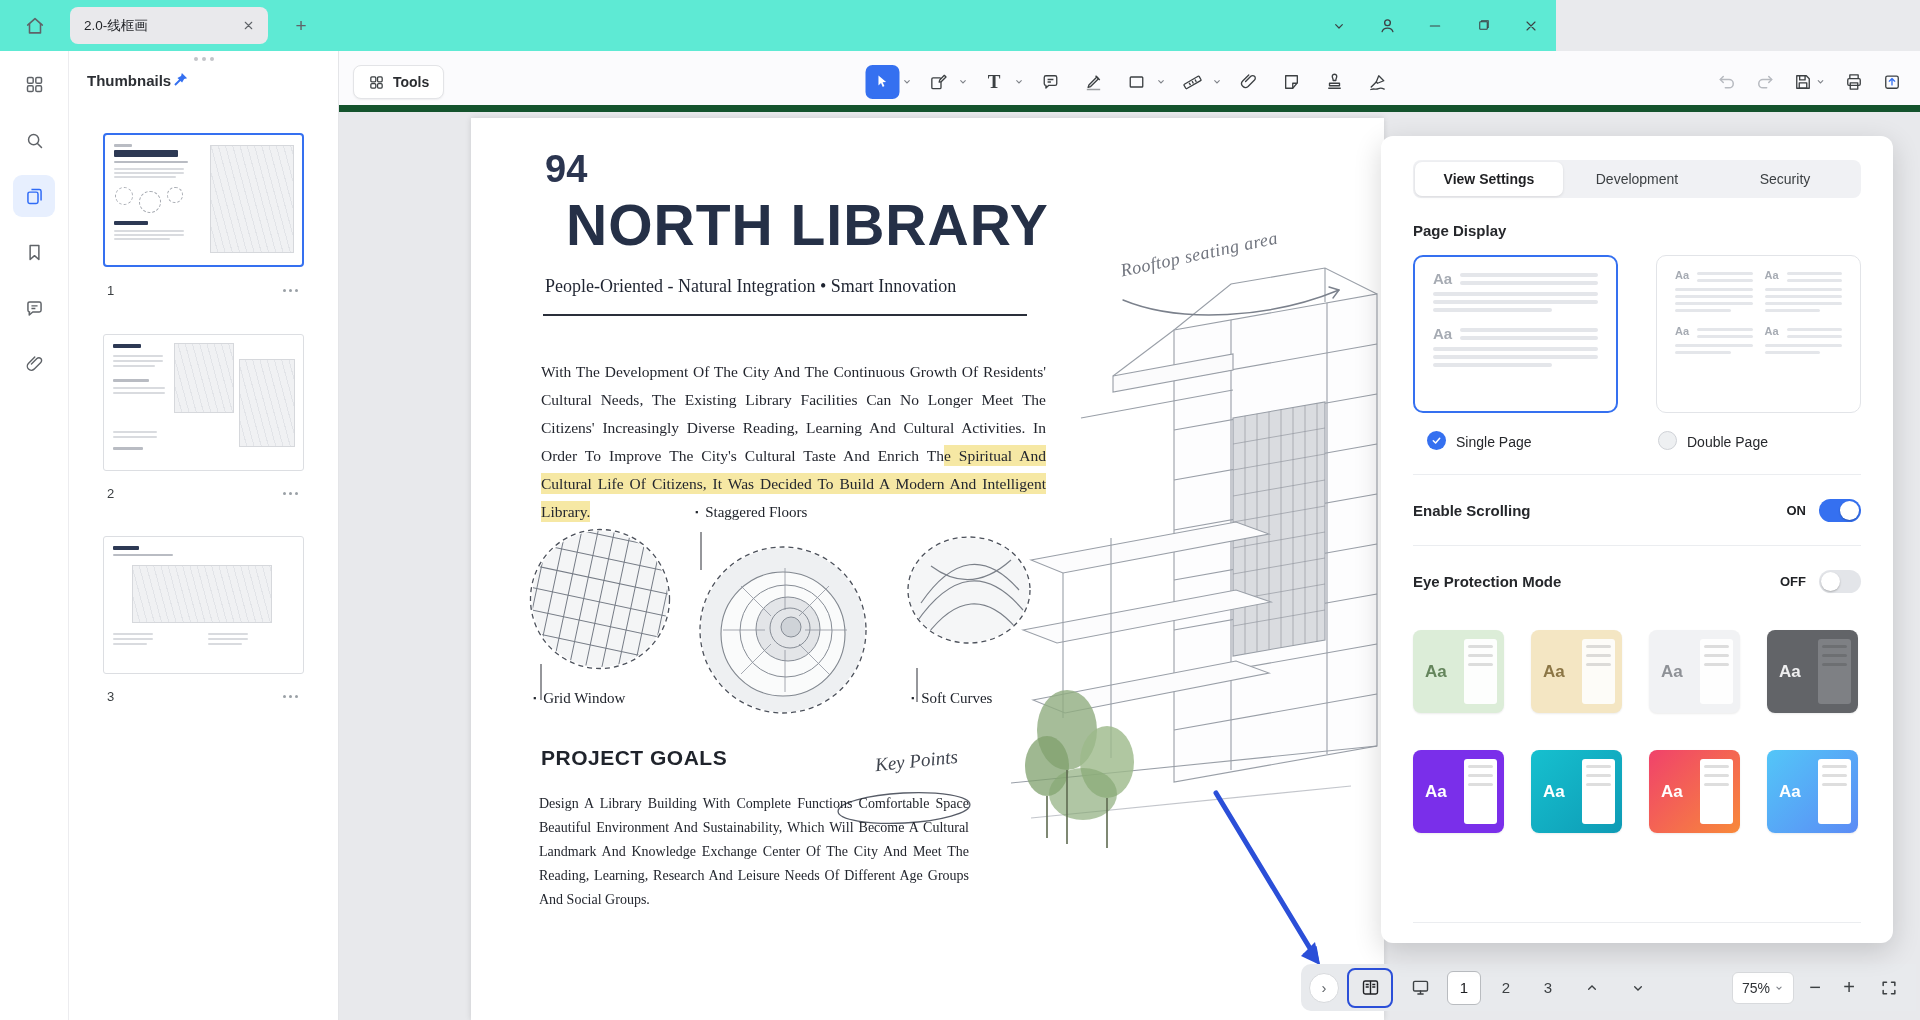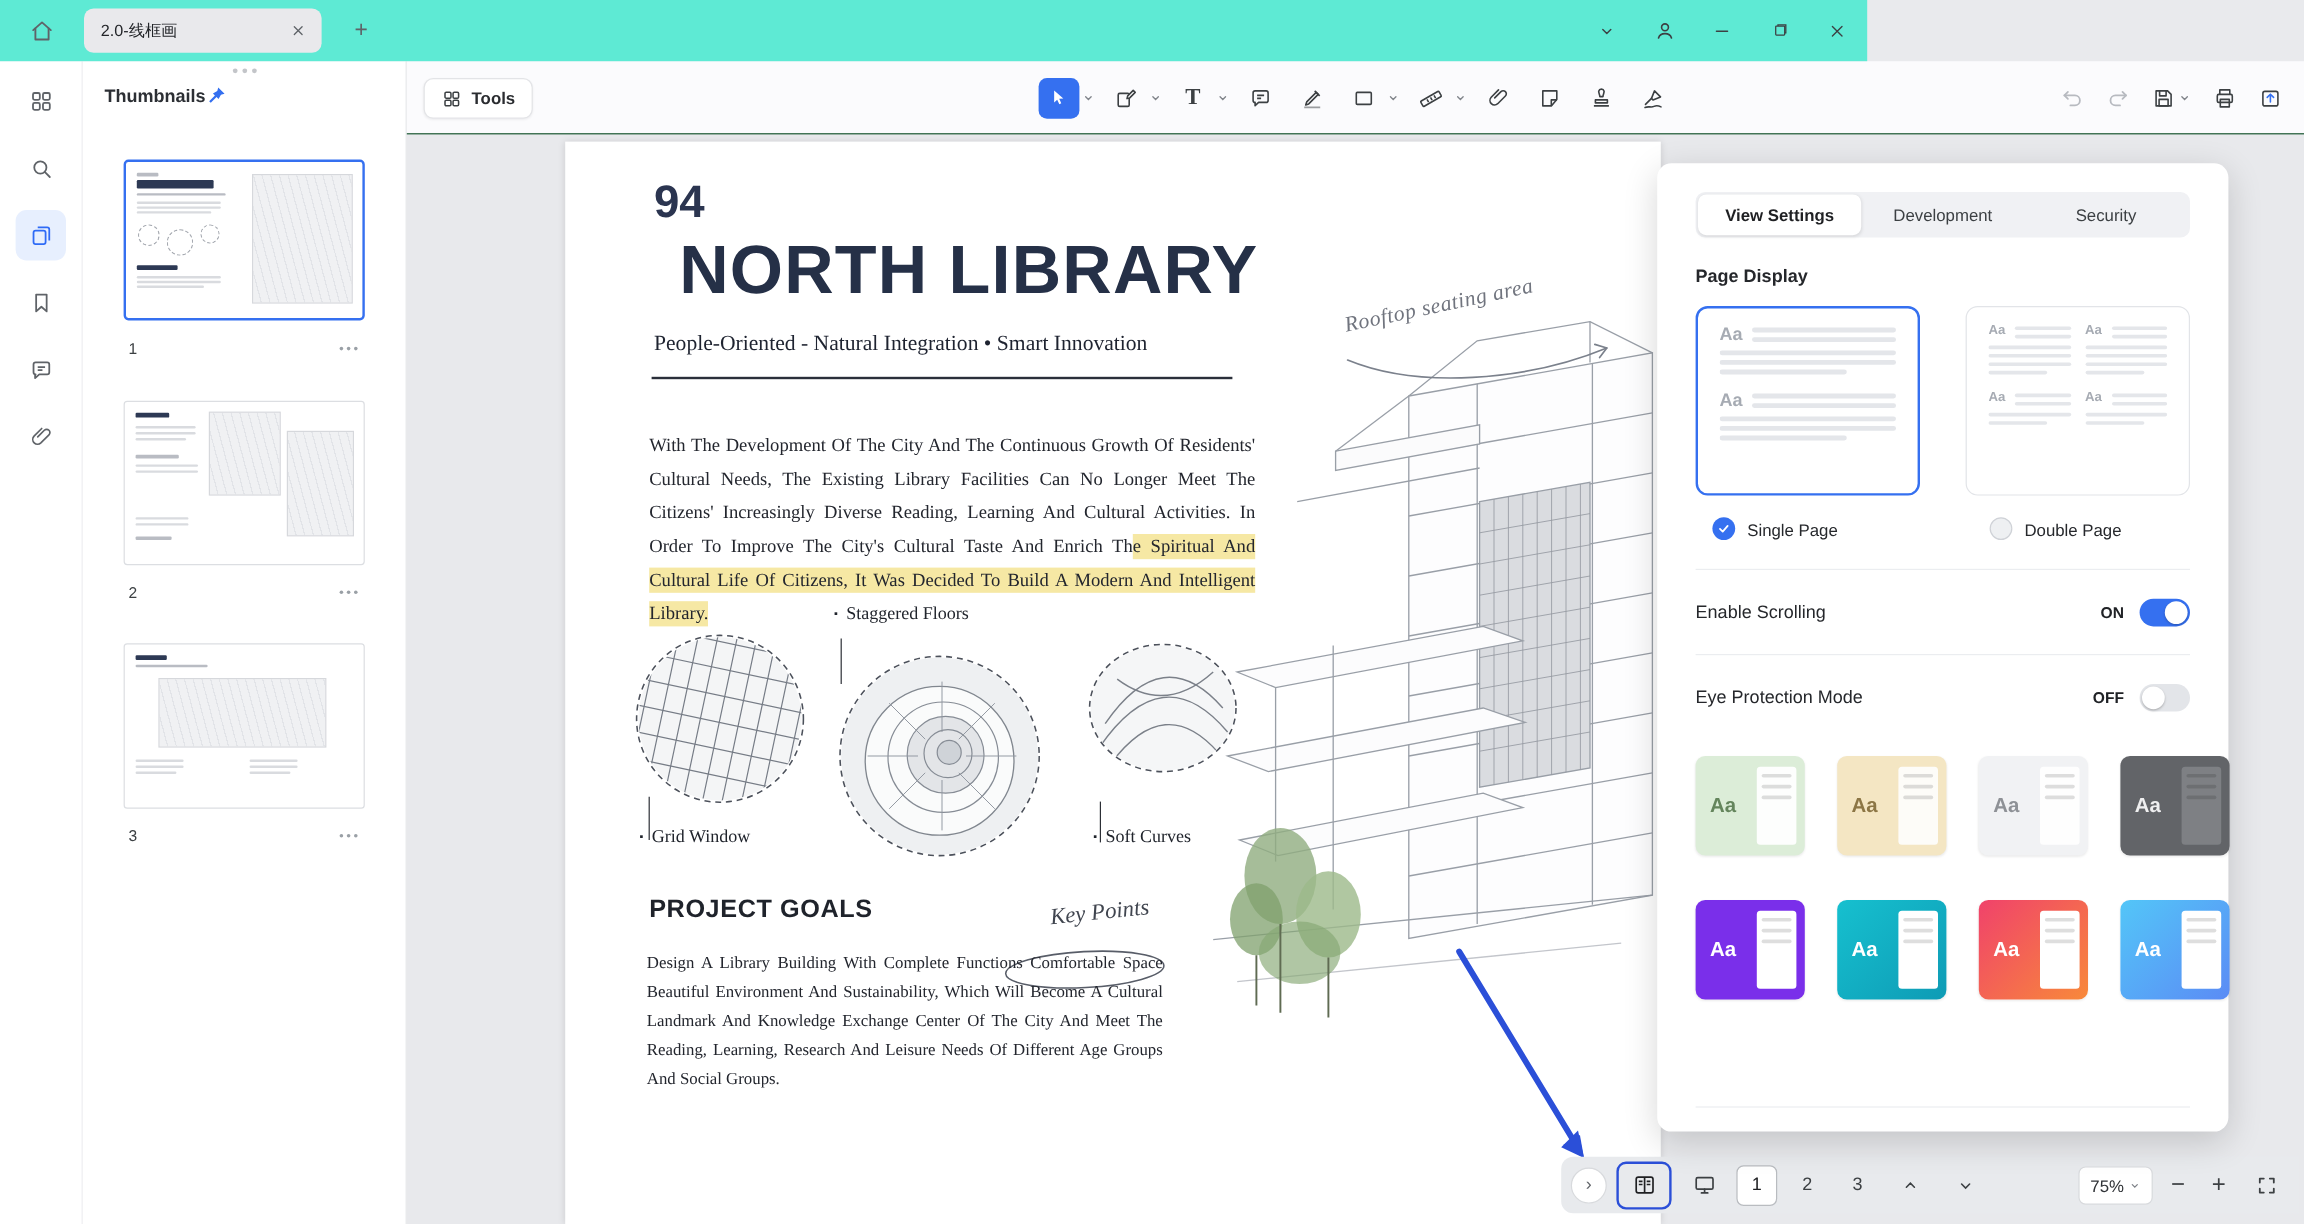--- a/index.html
+++ b/index.html
@@ -42,7 +42,7 @@
   .sk-circ { position:absolute; border:1px dashed #a6aab1; border-radius:50%; }
 
   
-  #toolbar { position:absolute; left:339px; top:51px; right:0; height:61px; background:#fbfbfd; border-bottom:1px solid #14532d; z-index:30; }
+  #toolbar { position:absolute; left:339px; top:51px; right:0; height:61px; background:#fbfbfd; border-bottom:7px solid #14532d; z-index:30; }
   #tools-button { position:absolute; left:14px; top:14px; height:34px; display:flex; align-items:center; gap:8px; background:#fff; border:1px solid #e3e4e7; border-radius:8px; padding:0 14px; box-shadow:0 1px 2px rgba(0,0,0,.06); cursor:pointer; color:#3c4043; }
   #tools-button .lbl { font-size:14px; font-weight:700; color:#2a2c30; }
   #tool-cluster { position:absolute; left:50%; top:0; height:61px; transform:translateX(-50%); display:flex; align-items:center; gap:9px; color:#3c4043; }

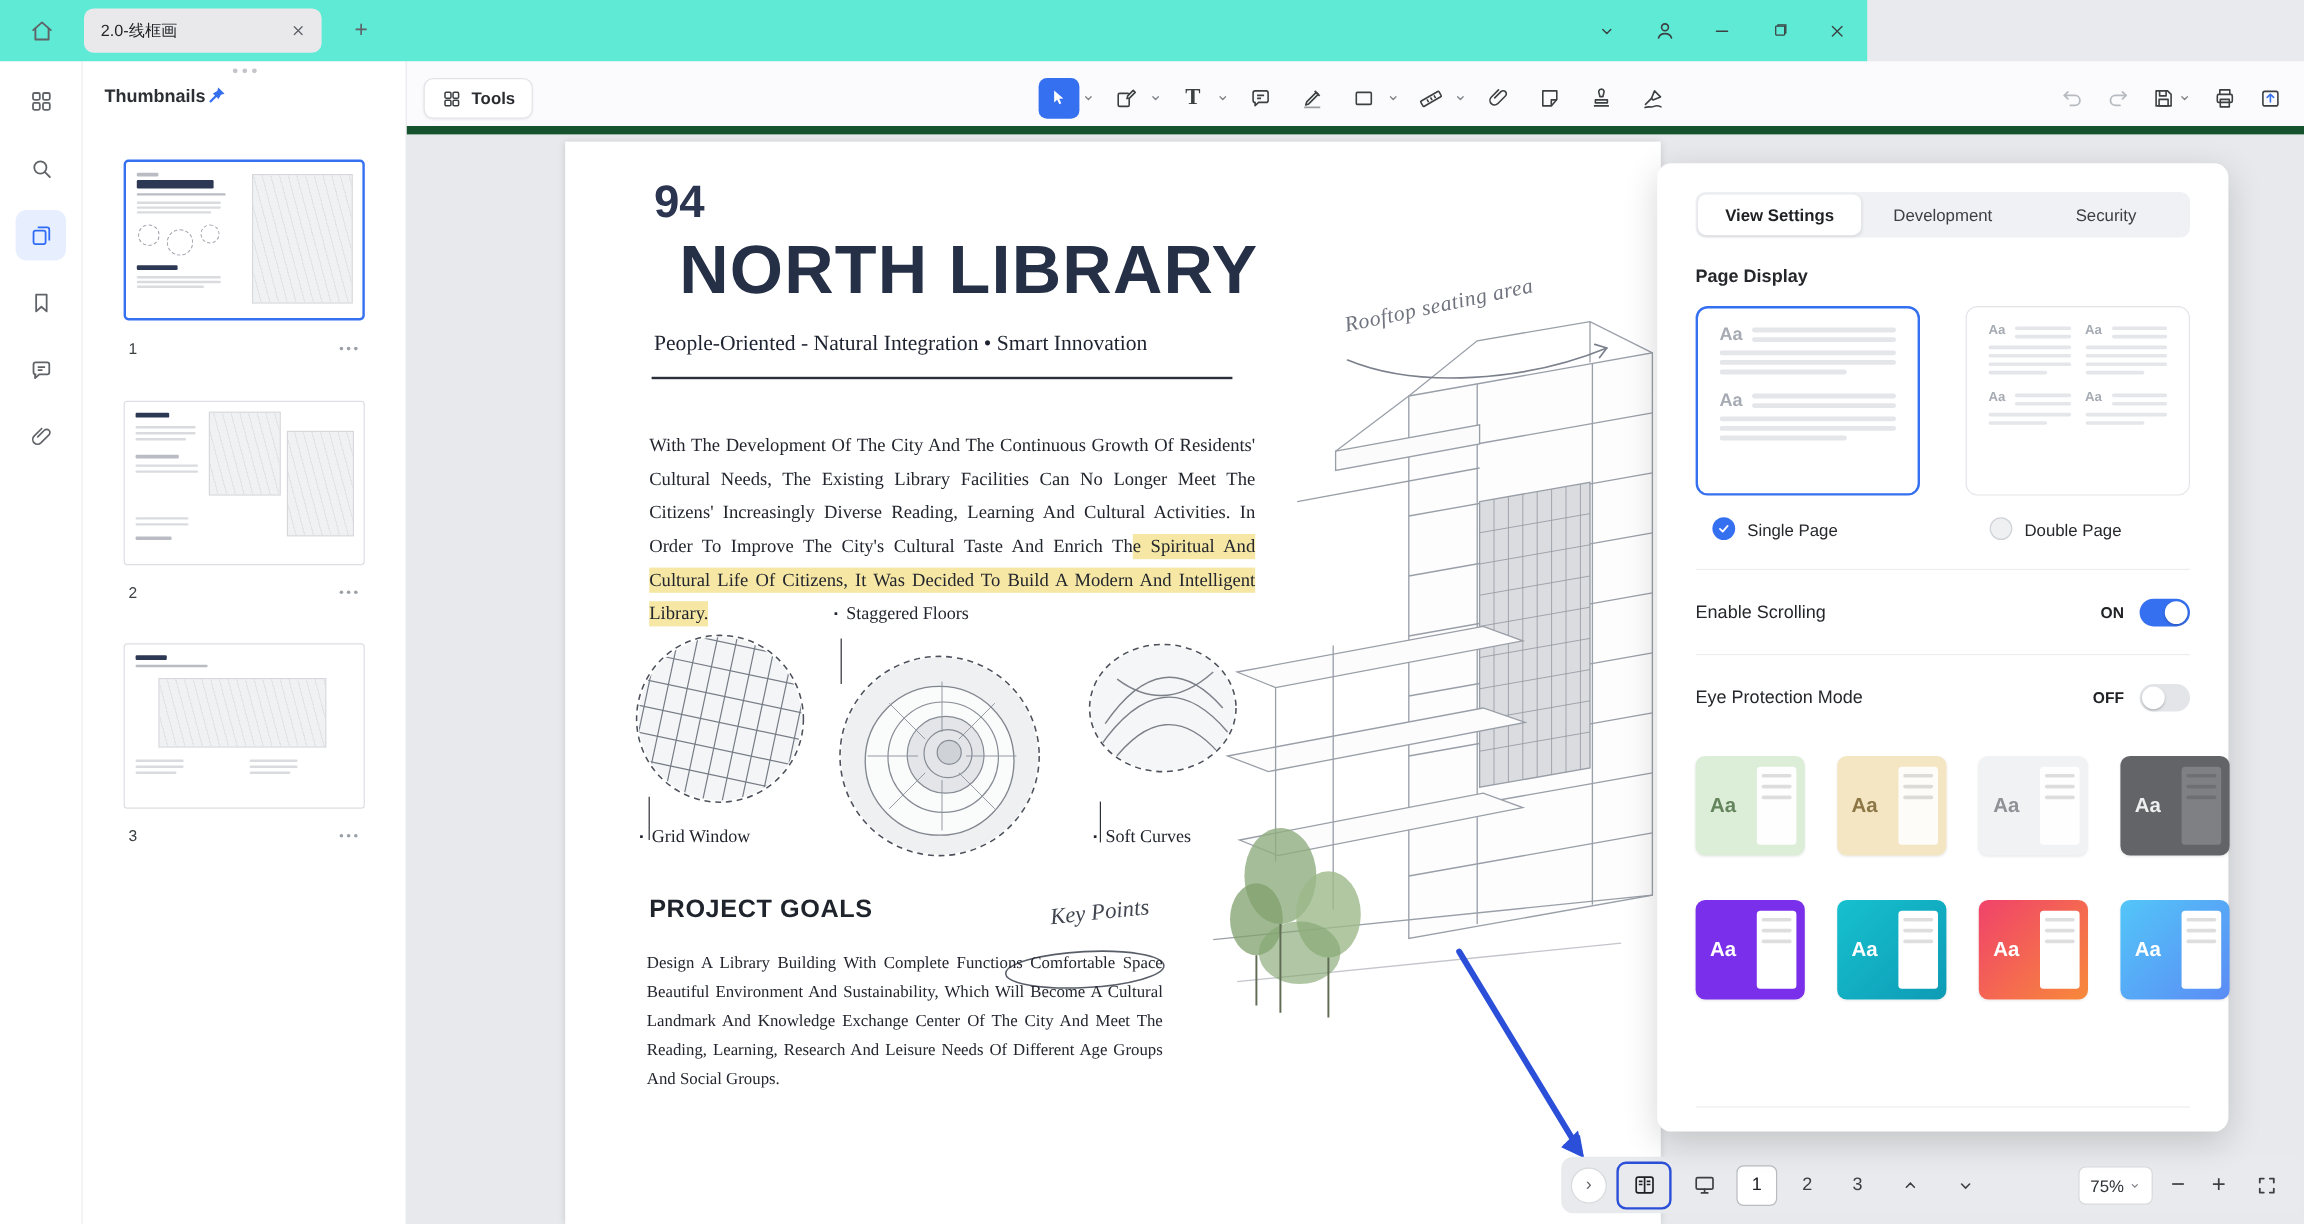--- a/index.html
+++ b/index.html
@@ -87,7 +87,7 @@
   .bb-txt { width:26px; height:34px; display:flex; align-items:center; justify-content:center; font-size:20px; cursor:pointer; flex:0 0 auto; }
 
   
-  #settings-panel { position:absolute; left:1042px; top:24px; width:476px; height:807px; background:#fff; border-radius:12px; box-shadow:0 8px 28px rgba(0,0,0,.16); padding:24px 32px; z-index:50; }
+  #settings-panel { position:absolute; left:1042px; top:24px; width:512px; height:807px; background:#fff; border-radius:12px; box-shadow:0 8px 28px rgba(0,0,0,.16); padding:24px 32px; z-index:50; }
   #tabstrip { height:38px; background:#f0f1f4; border-radius:8px; display:flex; padding:2px; }
   .s-tab { flex:1; display:flex; align-items:center; justify-content:center; font-size:14px; color:#3c4043; border-radius:7px; cursor:pointer; }
   .s-tab.active { background:#fff; font-weight:600; color:#1f2023; box-shadow:0 1px 3px rgba(0,0,0,.10); }

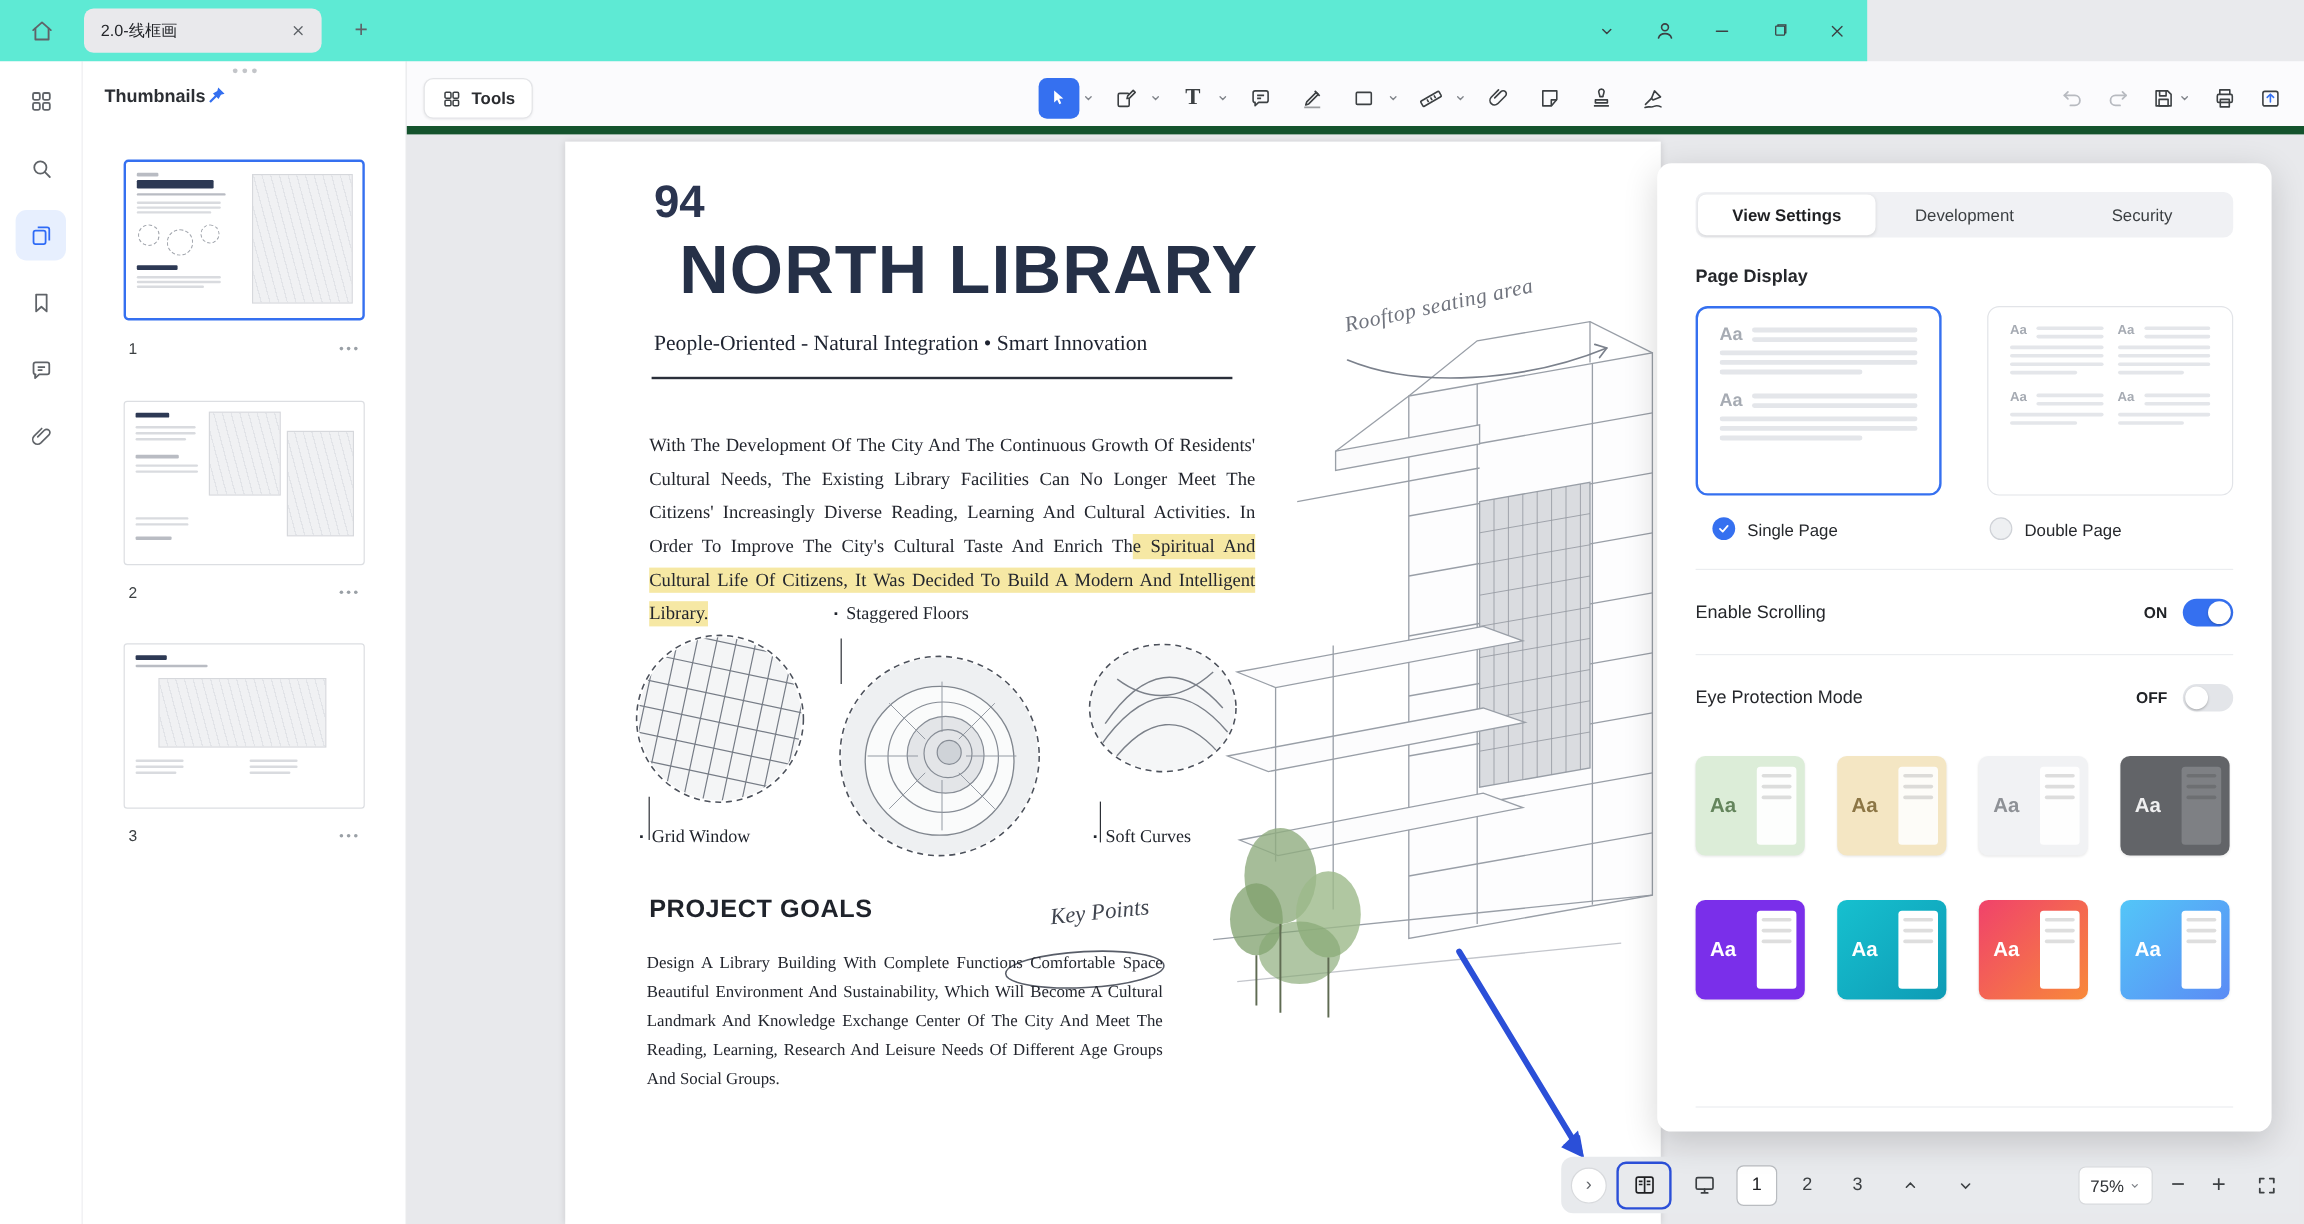--- a/index.html
+++ b/index.html
@@ -115,7 +115,7 @@
   .r-label { font-size:14px; color:#26282c; }
   .divider { margin-top:24px; border-top:1px solid #ebedf0; }
   .switch-row { height:70px; display:flex; align-items:center; justify-content:space-between; }
-  .switch-row .sw-label { font-size:15px; font-weight:400; color:#25272b; }
+  .switch-row .sw-label { font-size:15px; font-weight:700; color:#25272b; }
   .sw-right { display:flex; align-items:center; gap:13px; }
   .sw-state { font-size:13px; font-weight:700; color:#202226; }
   .toggle { width:42px; height:23px; border-radius:12px; position:relative; cursor:pointer; }

